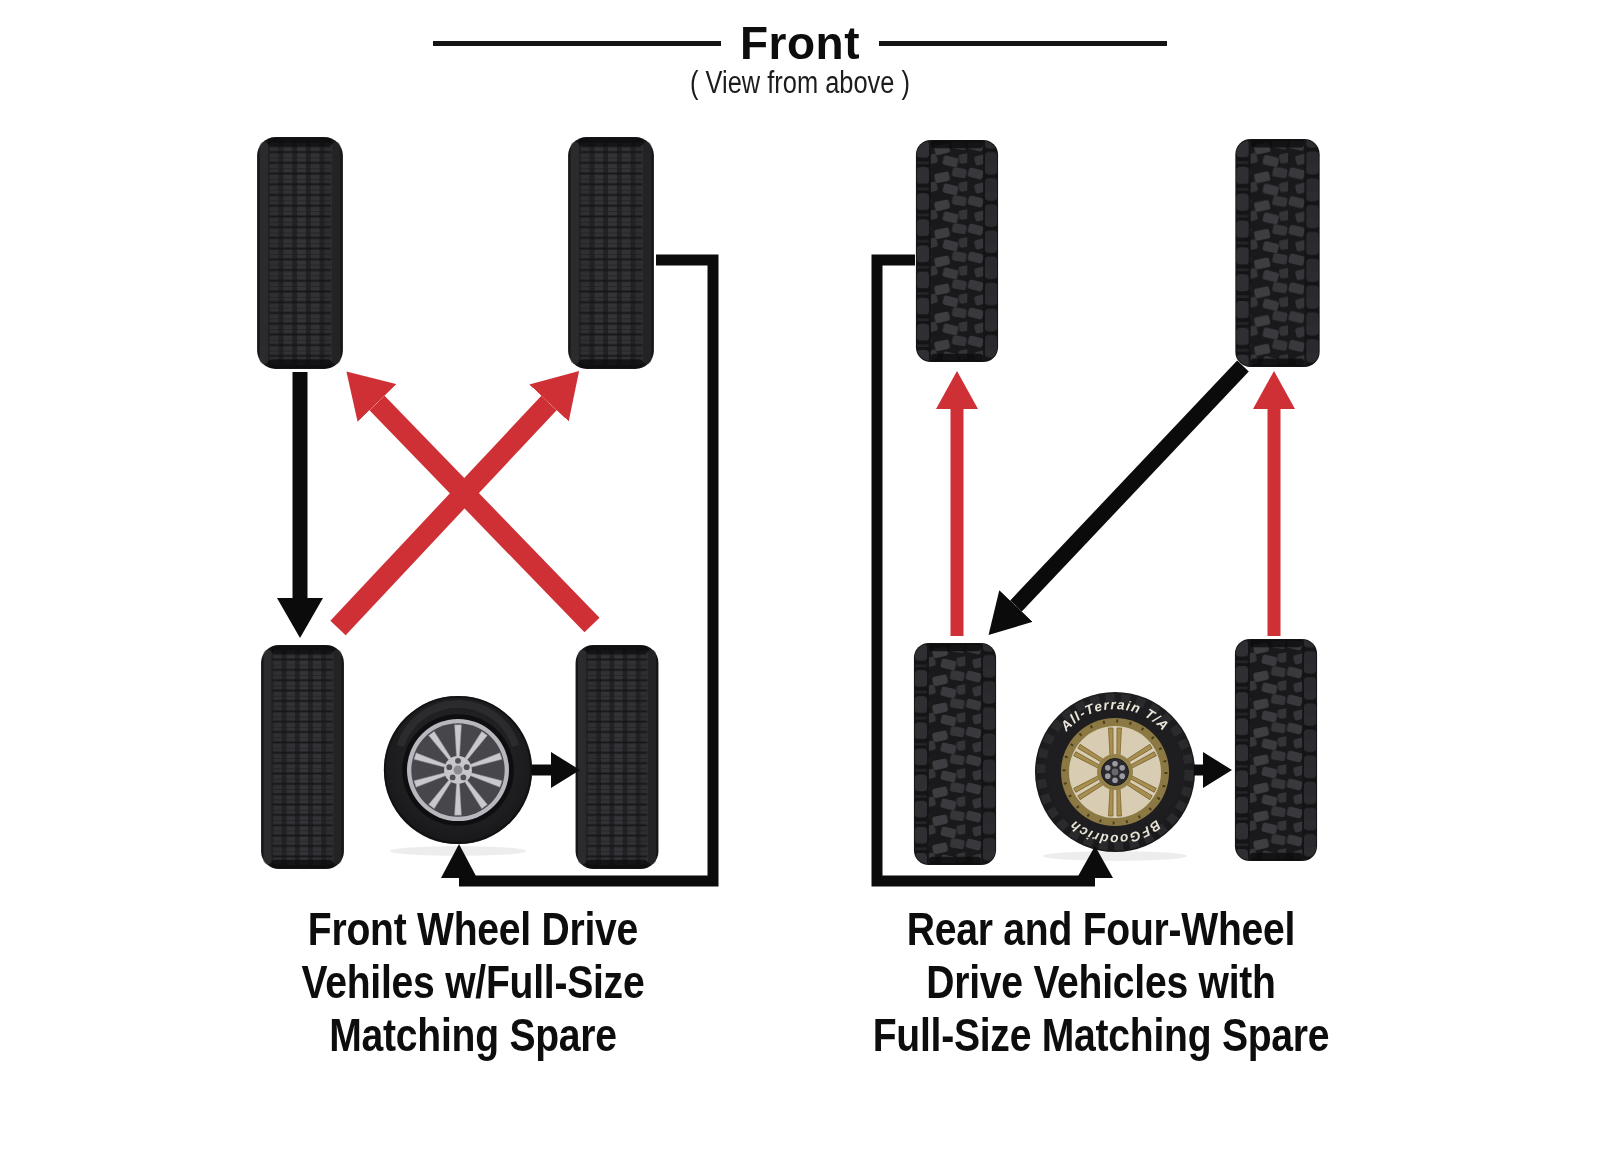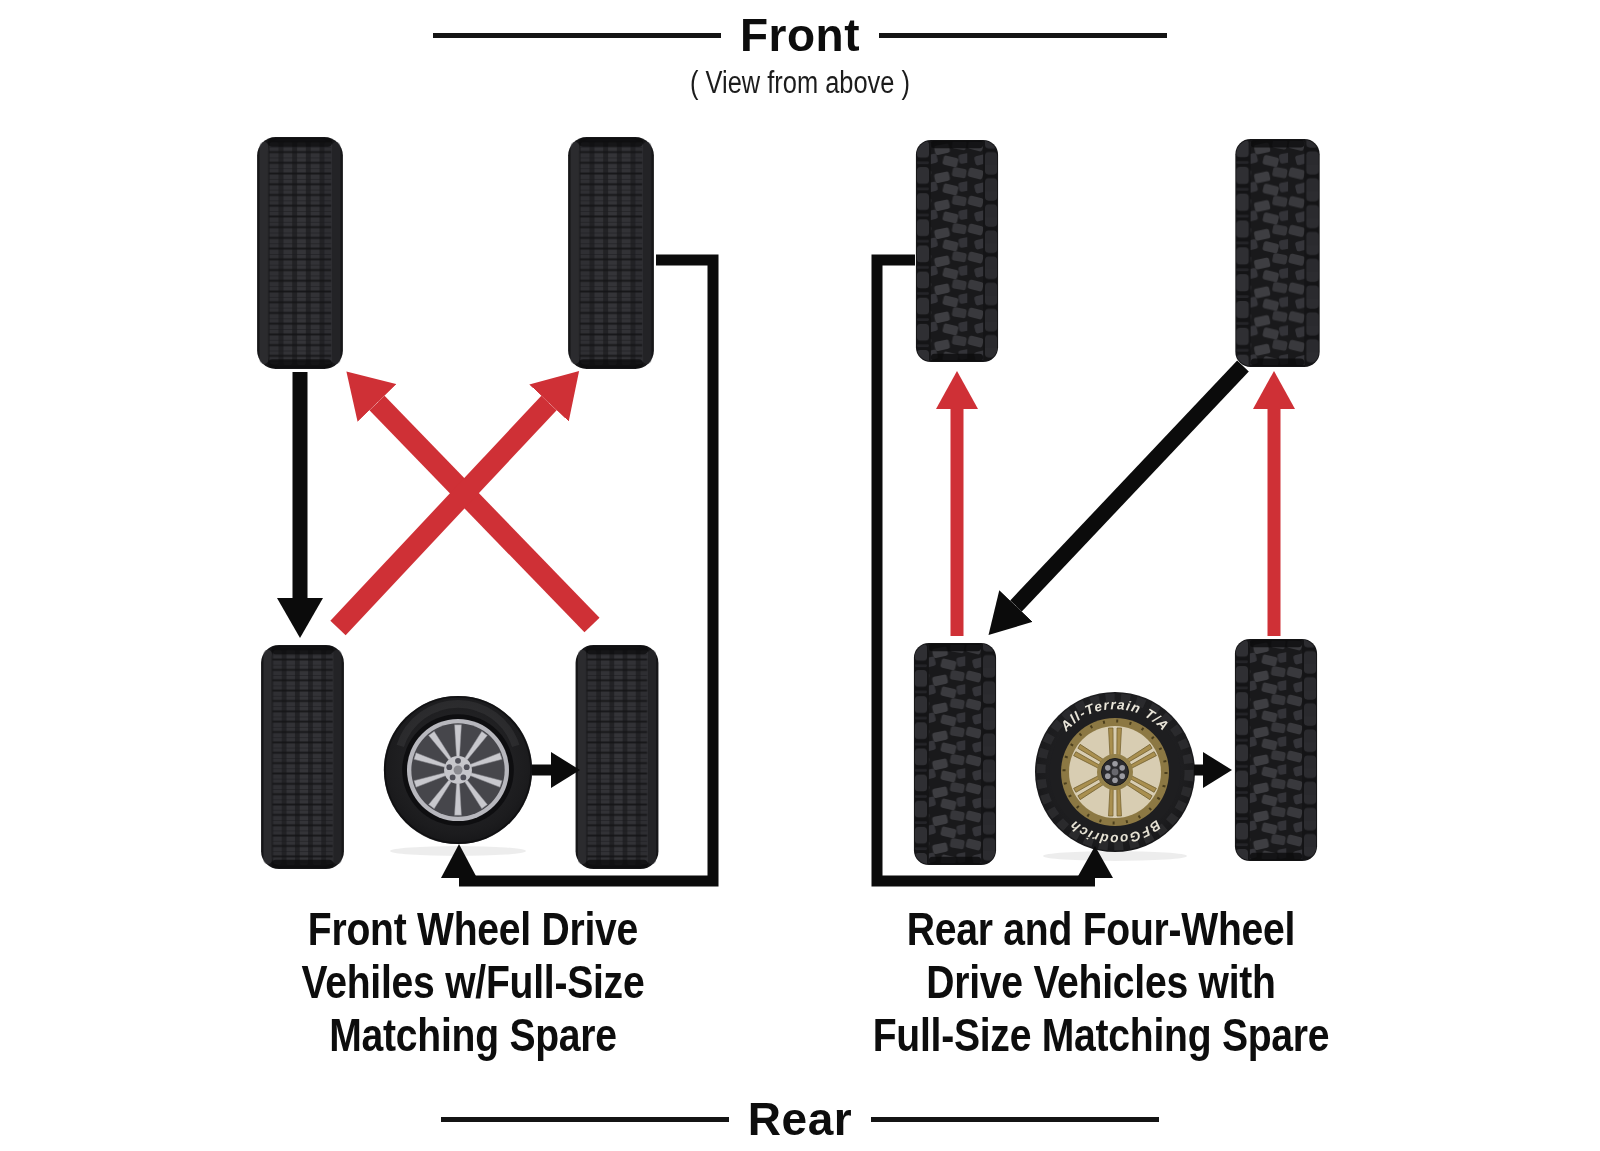--- a/index.html
+++ b/index.html
@@ -6,7 +6,7 @@
   .stage{position:relative;width:1600px;height:1151px;background:#ffffff;overflow:hidden;
          font-family:"Liberation Sans",sans-serif;color:#0d0d0d;}
   .rule-row{position:absolute;left:0;width:1600px;display:flex;align-items:center;justify-content:center;}
-  .rule-row.header{top:12px;}
+  .rule-row.header{top:20px;}
   .rule-row.footer{top:1096px;}
   .rule{width:288px;height:5px;background:#141414;}
   .axis-title{font-size:46px;font-weight:700;line-height:46px;margin:0 19px;letter-spacing:.5px;white-space:nowrap;}

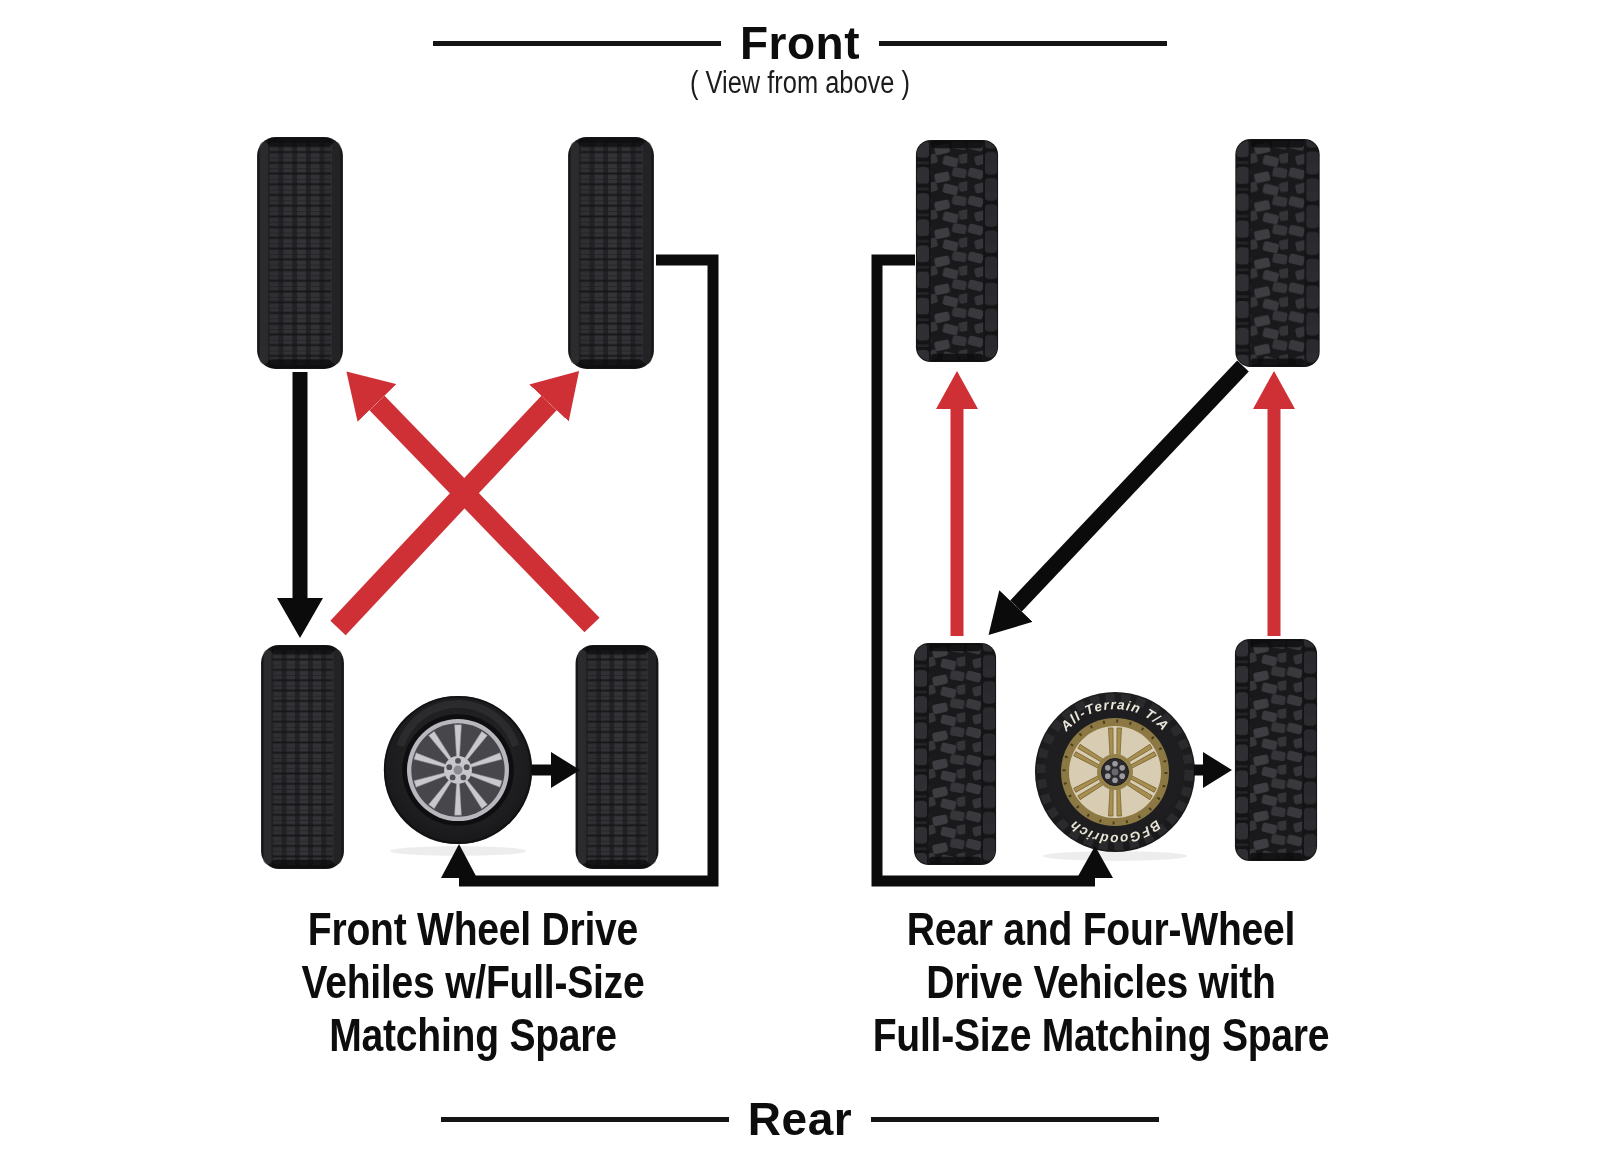--- a/index.html
+++ b/index.html
@@ -224,11 +224,6 @@
     <div>Full-Size Matching Spare</div>
   </div>
 
-  <div class="rule-row footer">
-    <span class="rule"></span>
-    <span class="axis-title">Rear</span>
-    <span class="rule"></span>
-  </div>
 
 </div>
 

